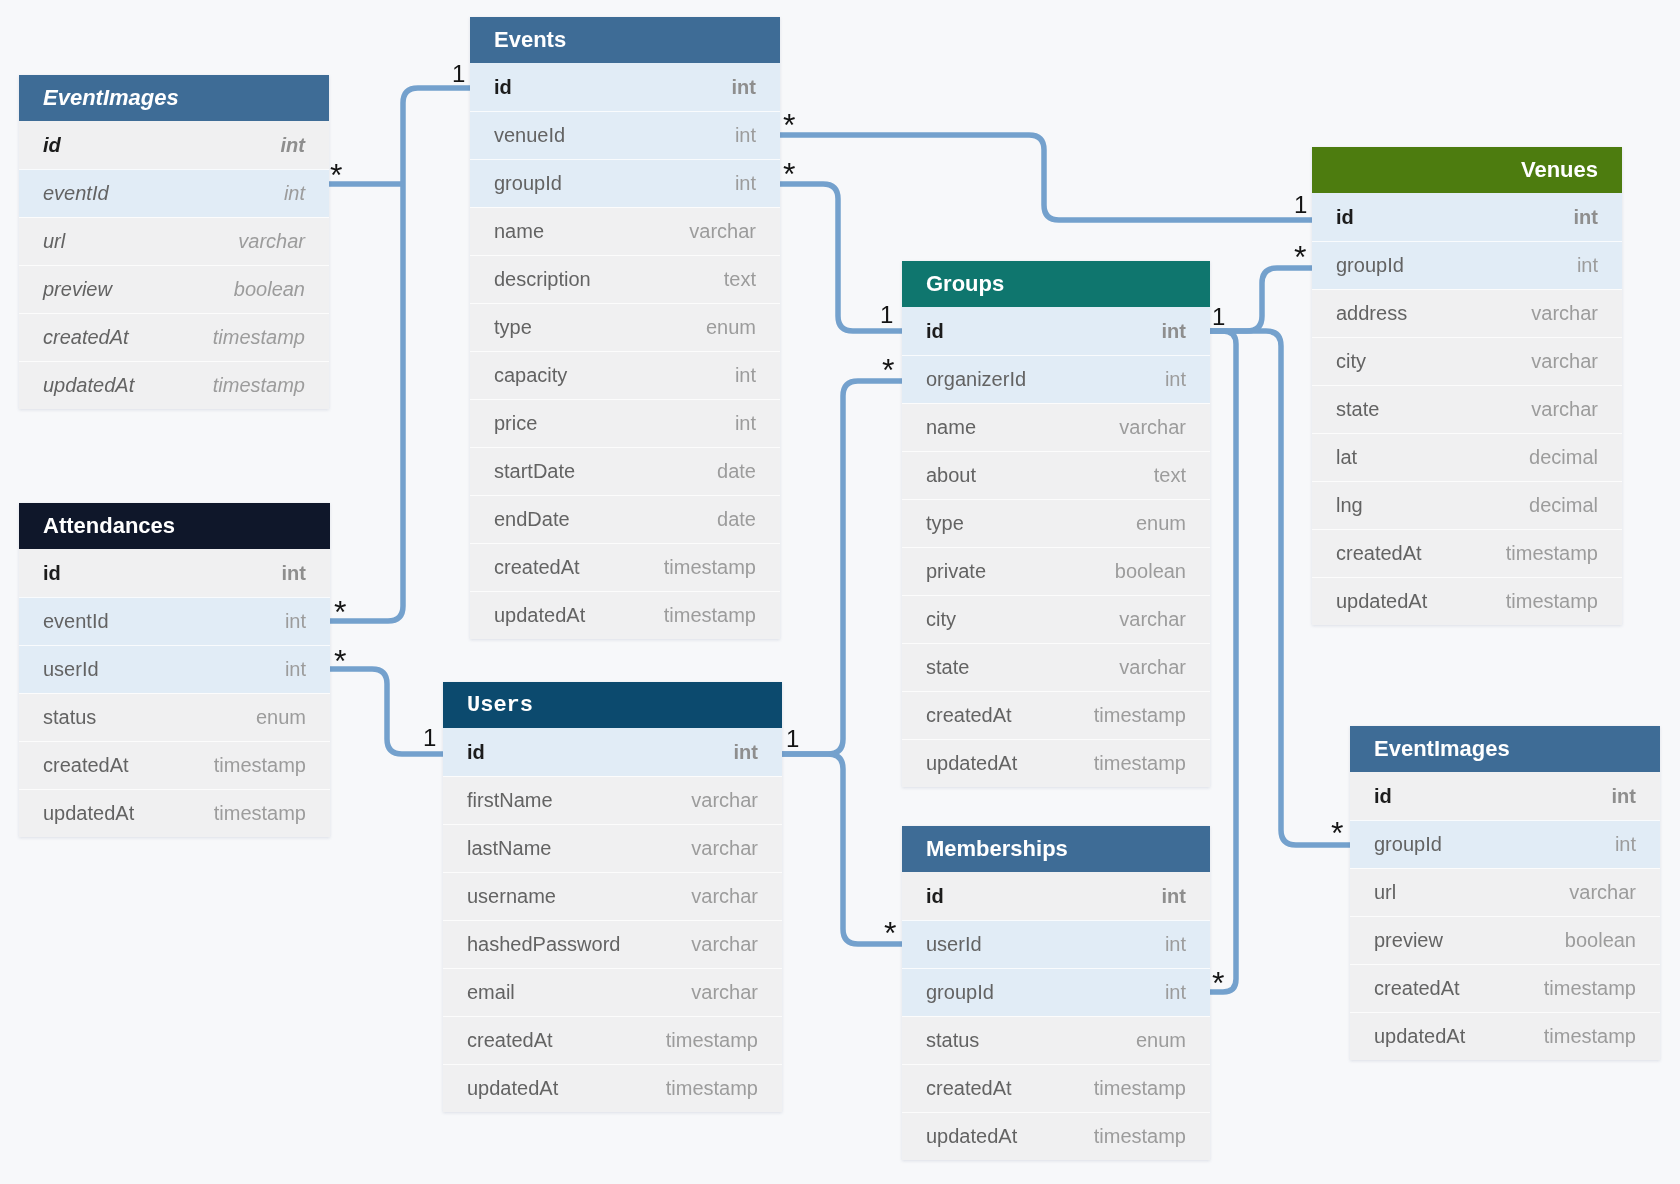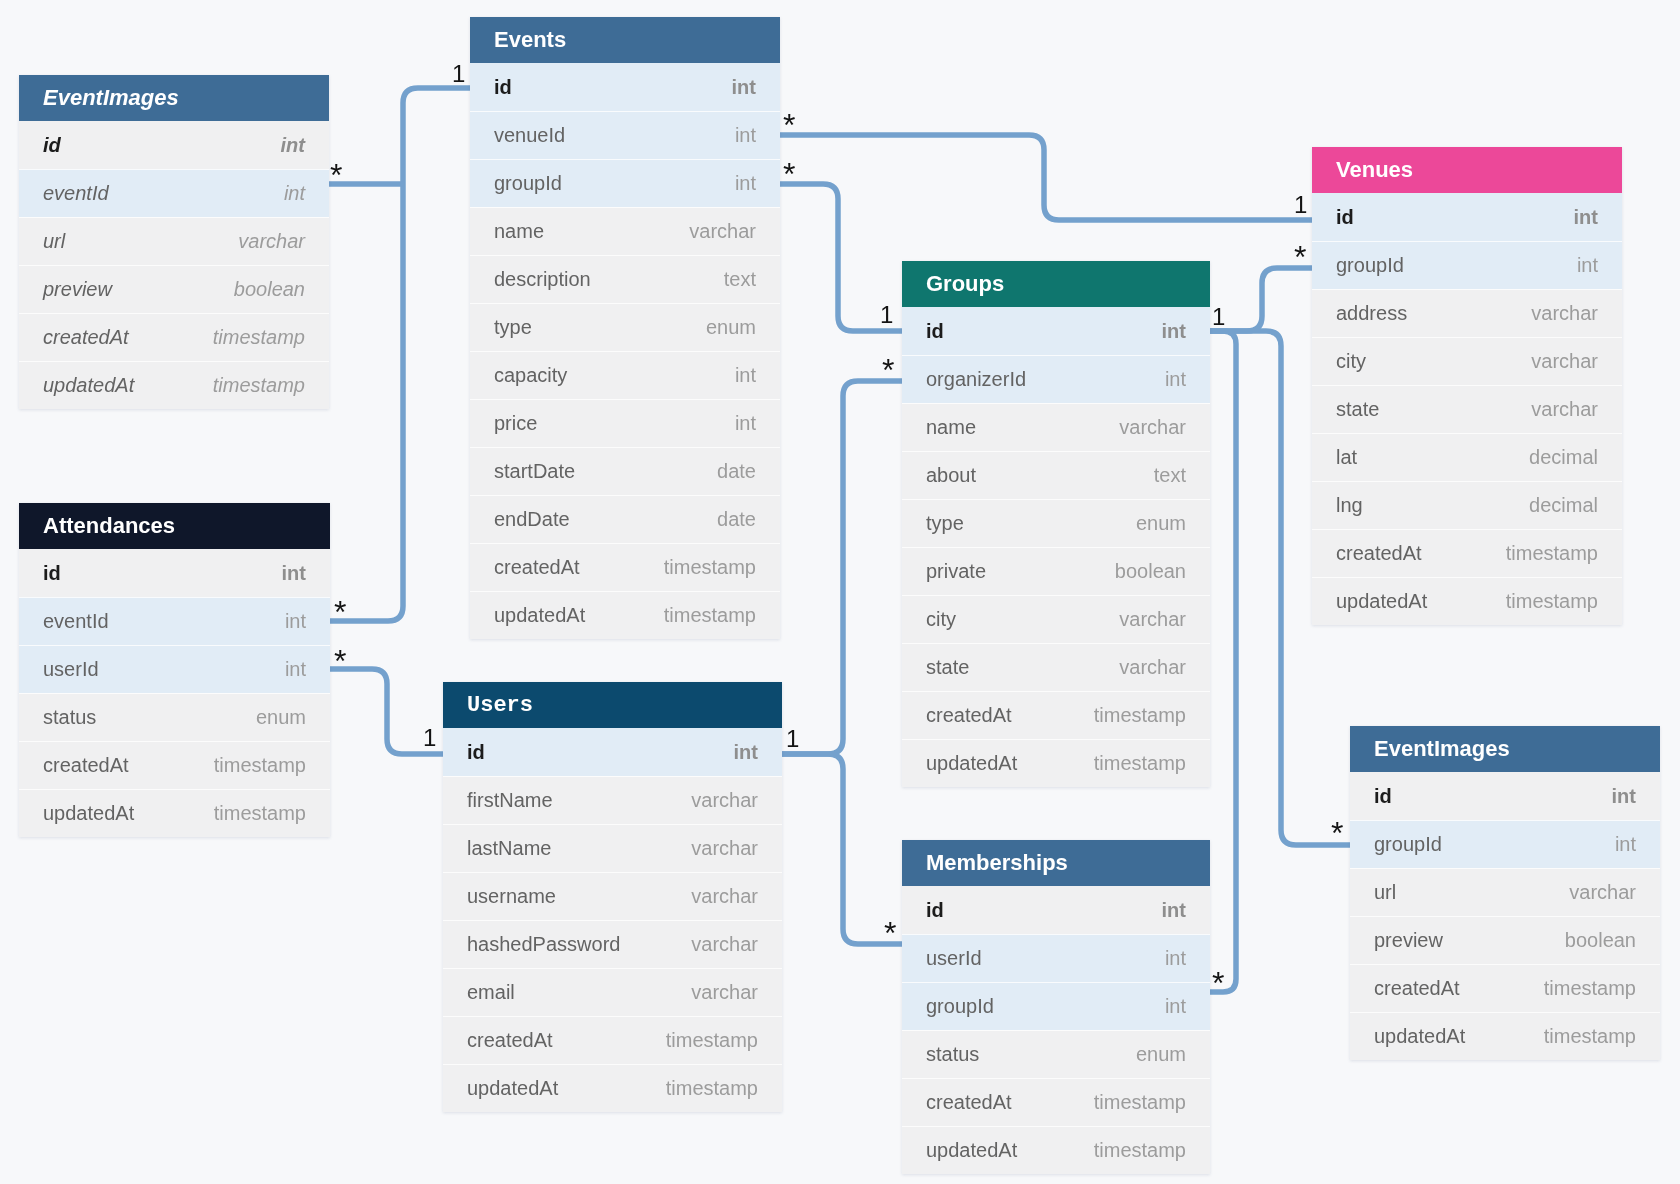--- a/index.html
+++ b/index.html
@@ -259,7 +259,7 @@
       </div>
     </div>
     <div class="db-table" style="left: 1312px; top: 147px; width: 310px;">
-      <div class="db-table-header" style="background: #ec4899;">
+      <div class="db-table-header" style="background: #4d7c0f; justify-content: flex-end;">
         <span>Venues</span>
       </div>
       <div class="db-row hl pk">

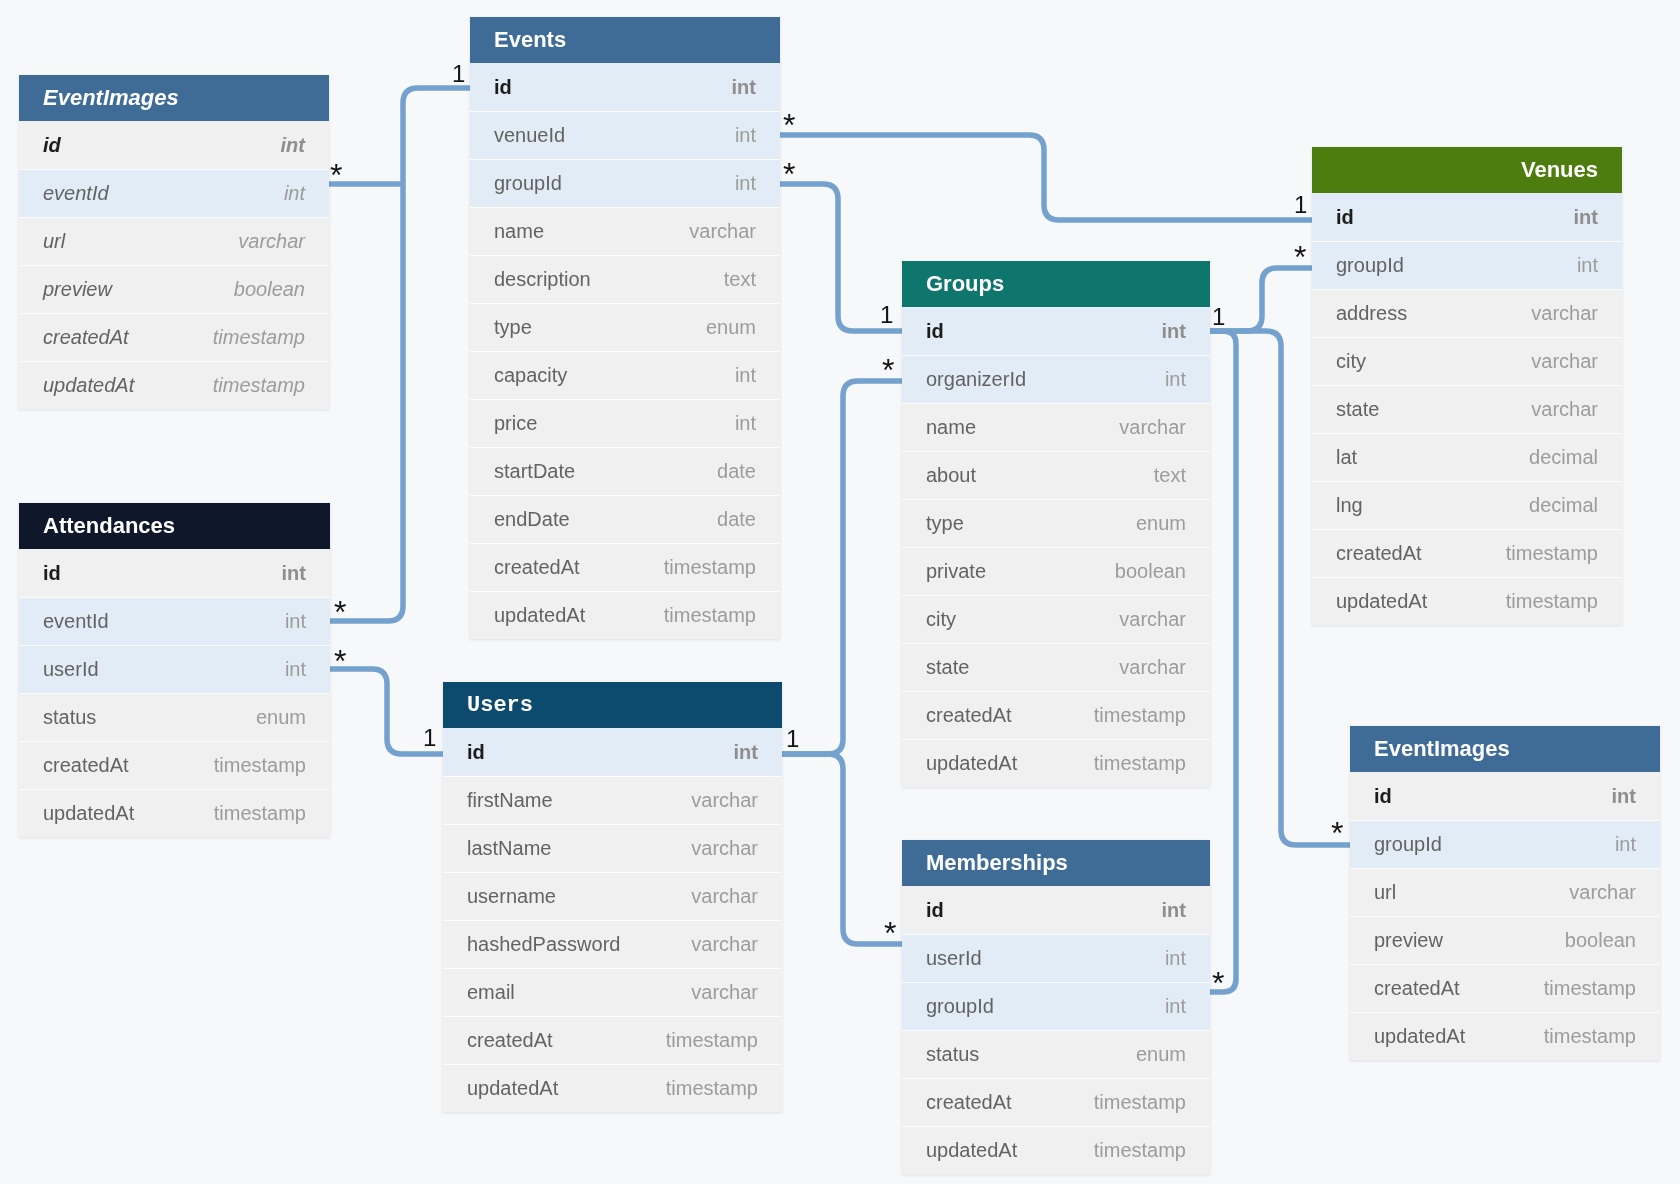--- a/index.html
+++ b/index.html
@@ -299,7 +299,7 @@
         <span class="ftype">timestamp</span>
       </div>
     </div>
-    <div class="db-table" style="left: 902px; top: 826px; width: 308px; margin-top: 14px;">
+    <div class="db-table" style="left: 902px; top: 826px; width: 308px;">
       <div class="db-table-header" style="background: rgb(62, 108, 150);">
         <span>Memberships</span>
       </div>

